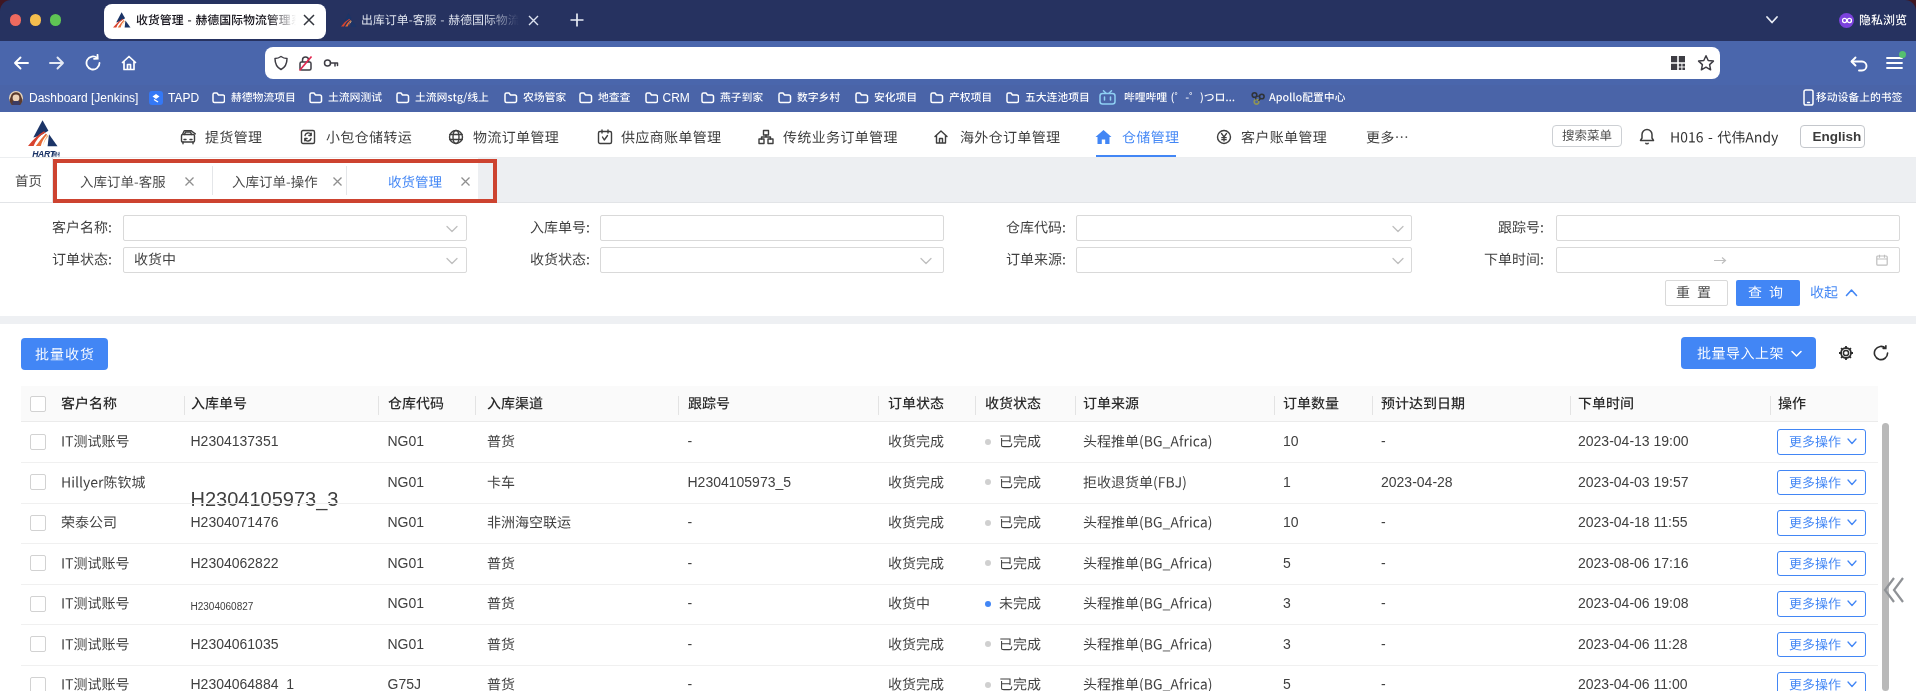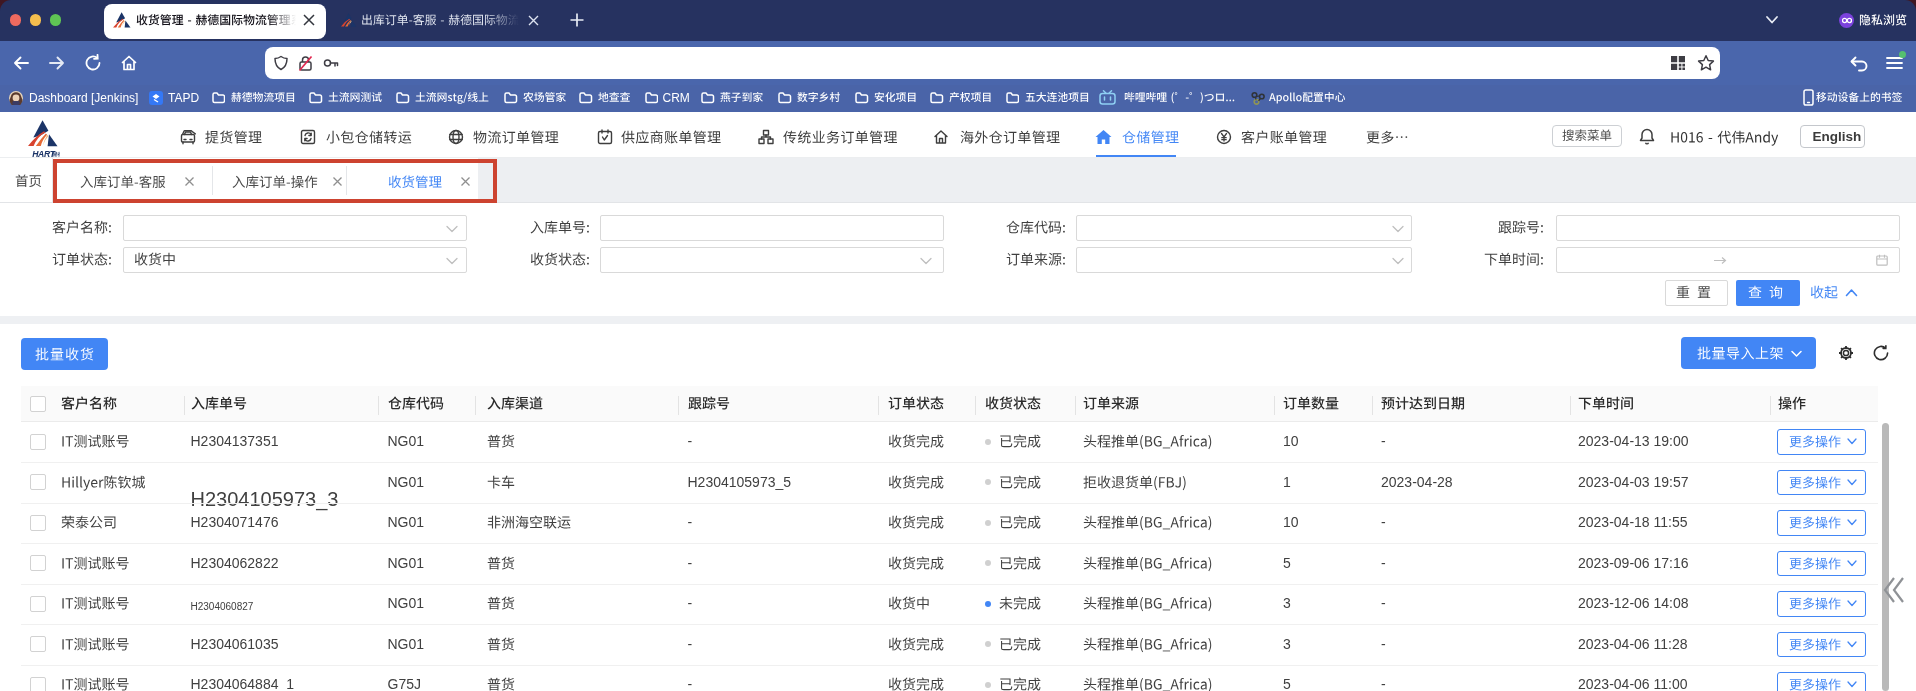--- a/index.html
+++ b/index.html
@@ -1484,7 +1484,7 @@
     </div>
     <div class="ab" style="top:552.8px;font-size:14.0px;color:#404040;font-weight:400;line-height:21px;font-family:'Liberation Sans',sans-serif;white-space:nowrap;left:1283.0px;">5</div>
     <div class="ab" style="top:552.8px;font-size:14.0px;color:#404040;font-weight:400;line-height:21px;font-family:'Liberation Sans',sans-serif;white-space:nowrap;left:1381.0px;">-</div>
-    <div class="ab" style="top:552.8px;font-size:14.0px;color:#404040;font-weight:400;line-height:21px;font-family:'Liberation Sans',sans-serif;white-space:nowrap;left:1578.0px;">2023-09-06 17:16</div>
+    <div class="ab" style="top:552.8px;font-size:14.0px;color:#404040;font-weight:400;line-height:21px;font-family:'Liberation Sans',sans-serif;white-space:nowrap;left:1578.0px;">2023-08-06 17:16</div>
     <div class="ab" style="left:1776.5px;top:550.5px;width:89.5px;height:25.5px;background:#fff;border:1px solid #4286f5;border-radius:3px"></div>
     <div class="ab" style="left:1789.0px;top:554.8px">
       <svg class="t" width="52.0" height="17" viewBox="0 0 52.0 17">

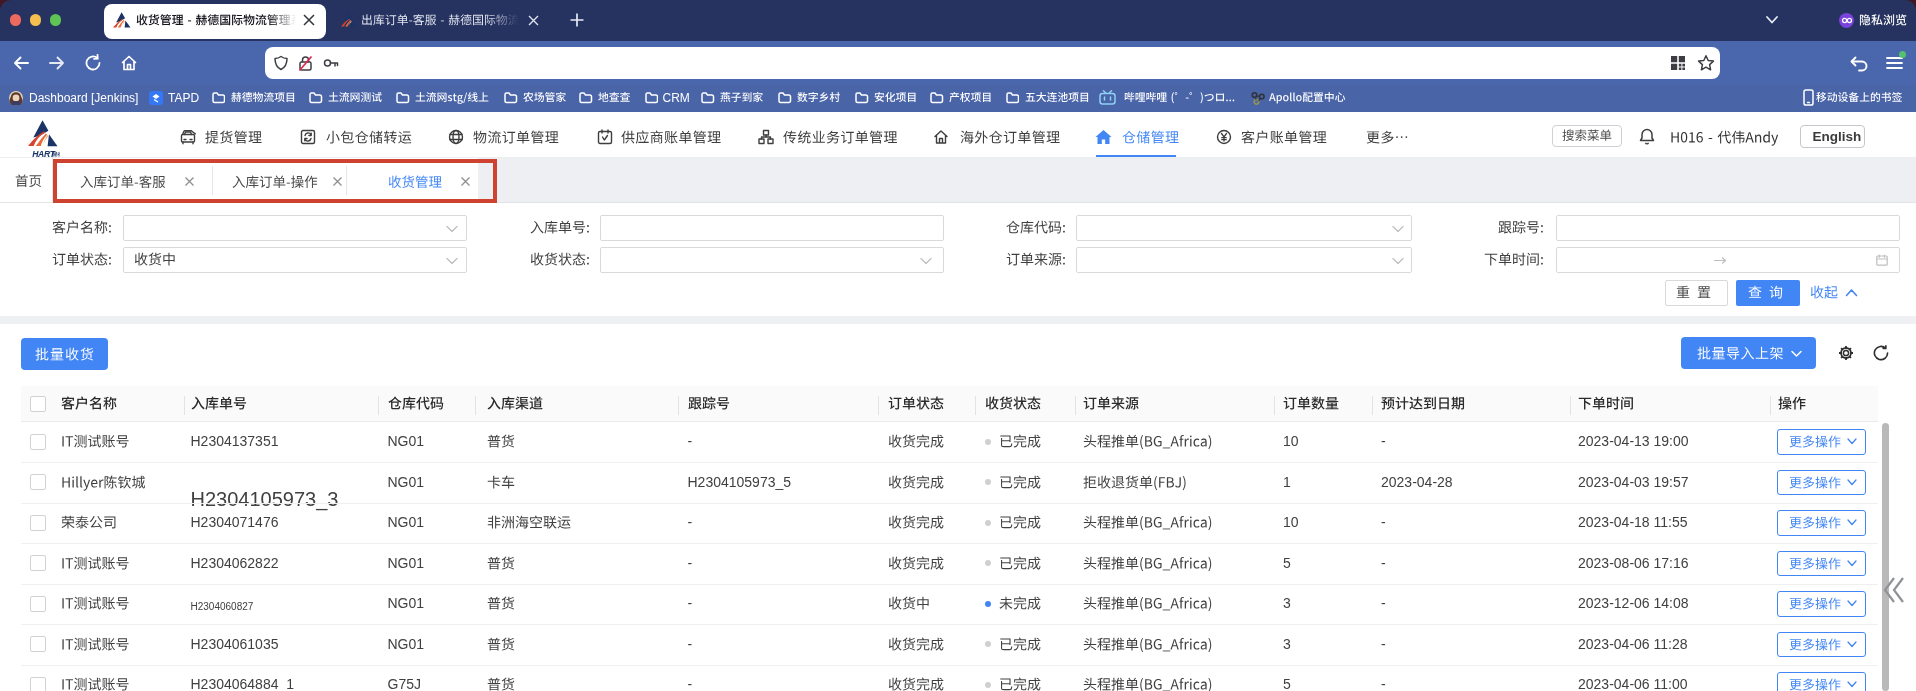--- a/index.html
+++ b/index.html
@@ -1566,7 +1566,7 @@
     </div>
     <div class="ab" style="top:593.2px;font-size:14.0px;color:#404040;font-weight:400;line-height:21px;font-family:'Liberation Sans',sans-serif;white-space:nowrap;left:1283.0px;">3</div>
     <div class="ab" style="top:593.2px;font-size:14.0px;color:#404040;font-weight:400;line-height:21px;font-family:'Liberation Sans',sans-serif;white-space:nowrap;left:1381.0px;">-</div>
-    <div class="ab" style="top:593.2px;font-size:14.0px;color:#404040;font-weight:400;line-height:21px;font-family:'Liberation Sans',sans-serif;white-space:nowrap;left:1578.0px;">2023-12-06 14:08</div>
+    <div class="ab" style="top:593.2px;font-size:14.0px;color:#404040;font-weight:400;line-height:21px;font-family:'Liberation Sans',sans-serif;white-space:nowrap;left:1578.0px;">2023-04-06 19:08</div>
     <div class="ab" style="left:1776.5px;top:591.0px;width:89.5px;height:25.5px;background:#fff;border:1px solid #4286f5;border-radius:3px"></div>
     <div class="ab" style="left:1789.0px;top:595.2px">
       <svg class="t" width="52.0" height="17" viewBox="0 0 52.0 17">

